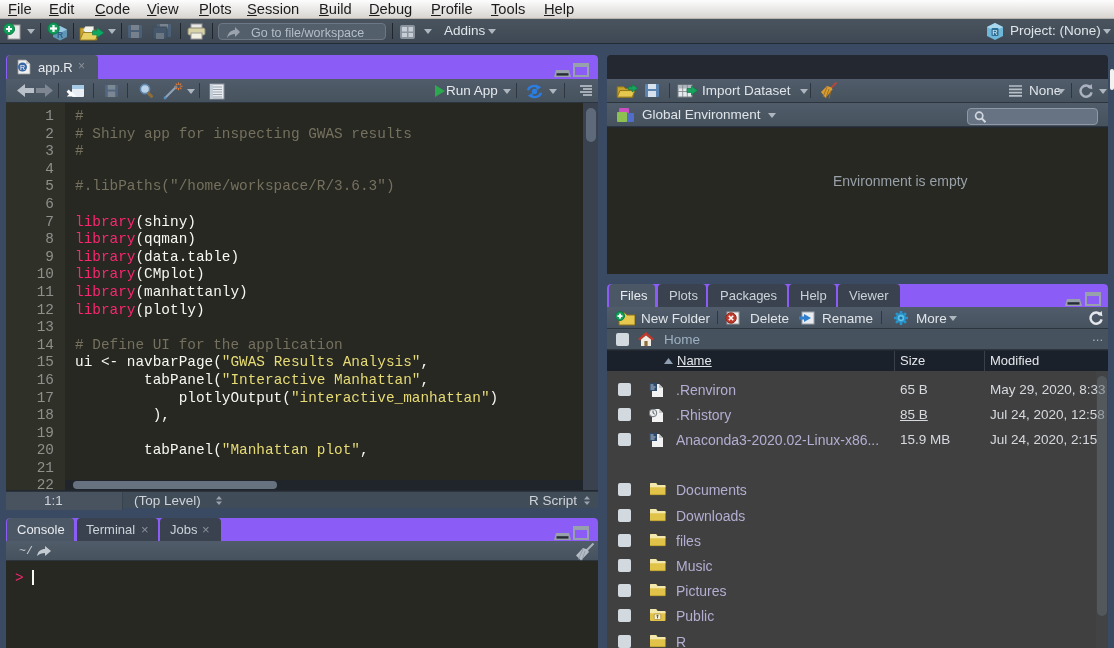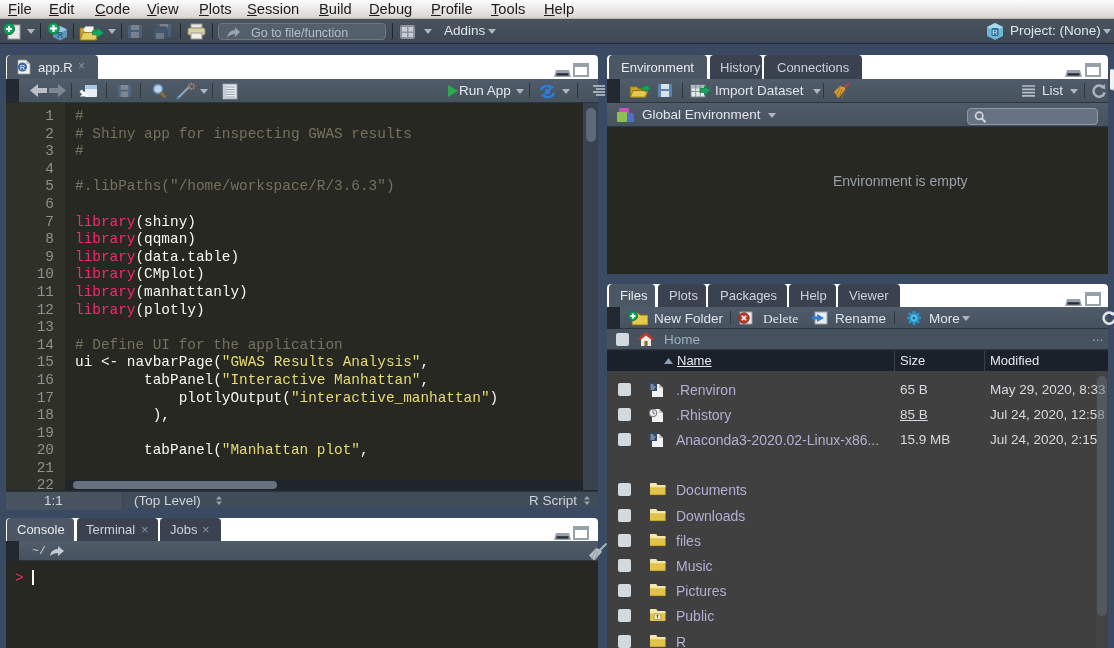--- a/index.html
+++ b/index.html
@@ -90,7 +90,7 @@
     <svg class="abs" style="left:7px;top:3px;" width="14" height="12" viewBox="0 0 14 12">
         <path d="M1 11 C2 5 6 3 9 3 L9 0 L14 5 L9 10 L9 7 C6 7 3 8 1 11 Z" fill="#9aa3ad"></path>
       </svg>
-    <span class="abs" style="left:32px;top:2px;font-size:12.5px;color:#b4bec8;">Go to file/function</span>
+    <span class="abs" style="left:32px;top:2px;font-size:12.5px;color:#b4bec8;">Go to file/workspace</span>
   </div>
   <div class="sep" style="left:392px;background:#1e252d;"></div>
 

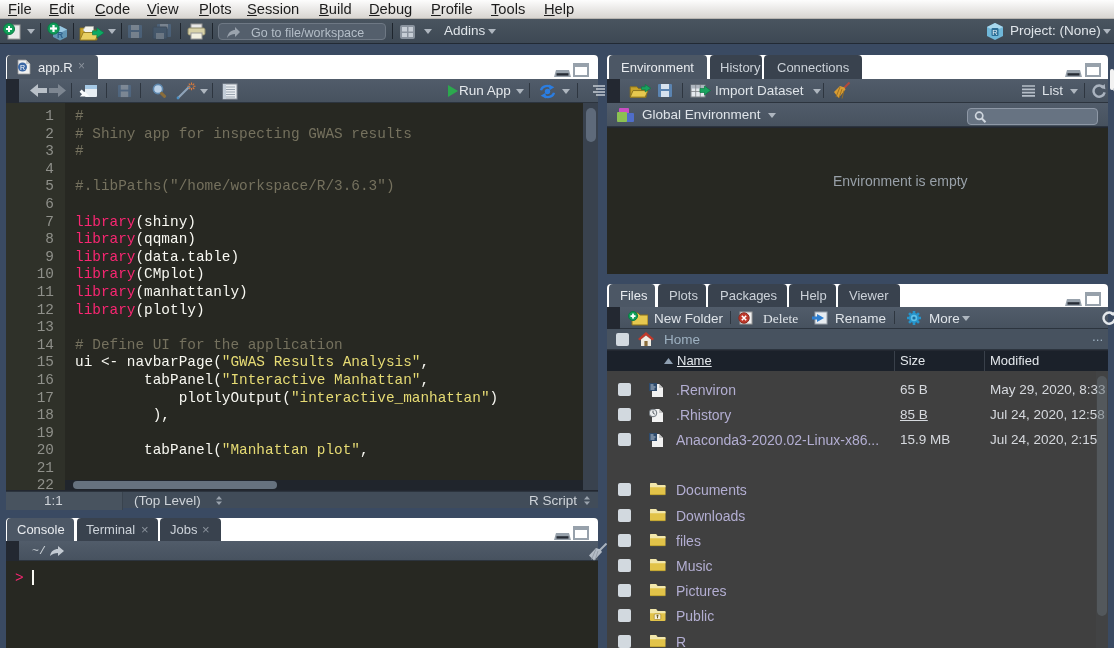--- a/index.html
+++ b/index.html
@@ -7,7 +7,7 @@
   body { background:#3a4a62; font-family:"Liberation Sans", sans-serif; position:relative; }
   .abs { position:absolute; }
   .pane { position:absolute; background:#232831; border-radius:4px 4px 0 0; }
-  .tabbar { position:absolute; left:0; right:0; top:0; height:24px; background:#ffffff; border-radius:4px 4px 0 0; }
+  .tabbar { position:absolute; left:0; right:0; top:0; height:24px; background:#8b5cf6; border-radius:4px 4px 0 0; }
   .tab { position:absolute; top:0; height:24px; background:#4c5765; border-radius:4px 4px 0 0; color:#e8ebef; font-size:13px; }
   .tab.inactive { background:#39424e; color:#ccd2d9; }
   .ptoolbar { position:absolute; left:0; right:0; background:linear-gradient(#515c6a,#47525f); border-bottom:1px solid #2c343e;margin-left:13px; }

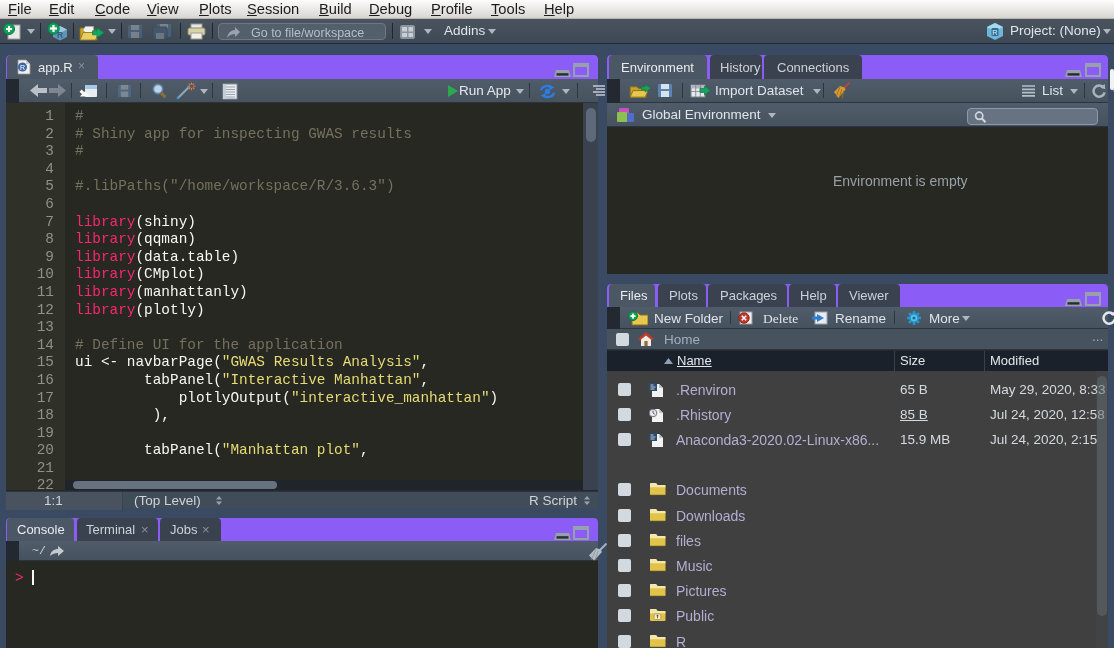--- a/index.html
+++ b/index.html
@@ -322,25 +322,6 @@
 </div>
 
 <div class="pane" style="left:607px;top:55px;width:501px;height:219px;">
-  <div class="tabbar">
-    <div class="tab" style="left:2px;width:98px;">
-        <span class="abs" style="left:12px;top:5px;">Environment</span>
-      </div>
-    <div class="tab inactive" style="left:103px;width:52px;">
-        <span class="abs" style="left:10px;top:5px;">History</span>
-      </div>
-    <div class="tab inactive" style="left:157px;width:98px;">
-        <span class="abs" style="left:13px;top:5px;">Connections</span>
-      </div>
-    <svg class="abs" style="left:458px;top:15px;" width="17" height="7" viewBox="0 0 17 7">
-        <path d="M2 0 h13 l2 7 h-17 z" fill="#97a1ab"></path>
-        <rect x="2.5" y="3.2" width="12" height="2.4" fill="#262c35"></rect>
-      </svg>
-    <svg class="abs" style="left:478px;top:8px;" width="16" height="14" viewBox="0 0 16 14">
-        <rect x="1" y="1" width="14" height="12" fill="none" stroke="#97a1ab" stroke-width="2"></rect>
-        <path d="M1 1 h14 v3 h-14 z" fill="#97a1ab"></path>
-      </svg>
-  </div>
   <div class="ptoolbar" style="top:24px;height:24px;">
     <svg class="abs" style="left:9px;top:5px;" width="23" height="15" viewBox="0 0 24 16">
       <path d="M1 3 h7 l2 2 h8 v9 h-17 z" fill="#c8a42a" stroke="#8a711c"></path>

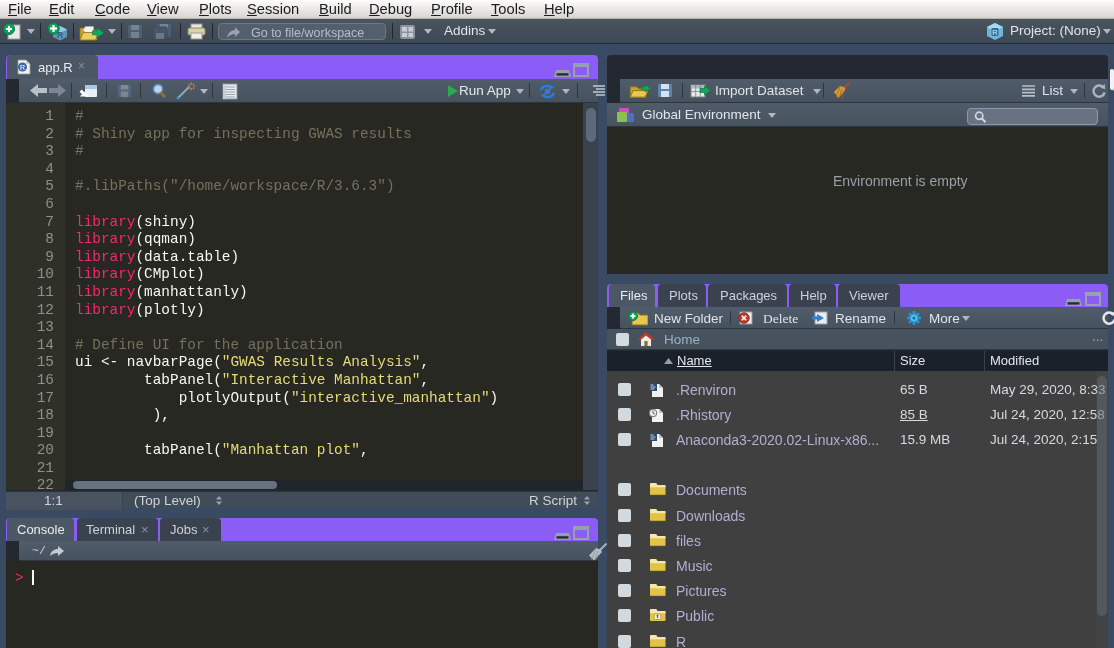--- a/index.html
+++ b/index.html
@@ -10,7 +10,7 @@
   .tabbar { position:absolute; left:0; right:0; top:0; height:24px; background:#8b5cf6; border-radius:4px 4px 0 0; }
   .tab { position:absolute; top:0; height:24px; background:#4c5765; border-radius:4px 4px 0 0; color:#e8ebef; font-size:13px; }
   .tab.inactive { background:#39424e; color:#ccd2d9; }
-  .ptoolbar { position:absolute; left:0; right:0; background:linear-gradient(#515c6a,#47525f); border-bottom:1px solid #2c343e;margin-left:13px; }
+  .ptoolbar { position:absolute; left:0; right:0; background:linear-gradient(#515c6a,#47525f); border-bottom:1px solid #2c343e; }
   .mono { font-family:"Liberation Mono", monospace; }
   .sep { position:absolute; width:1px; background:#2e3640; top:4px; bottom:4px; }
   svg { display:block; }

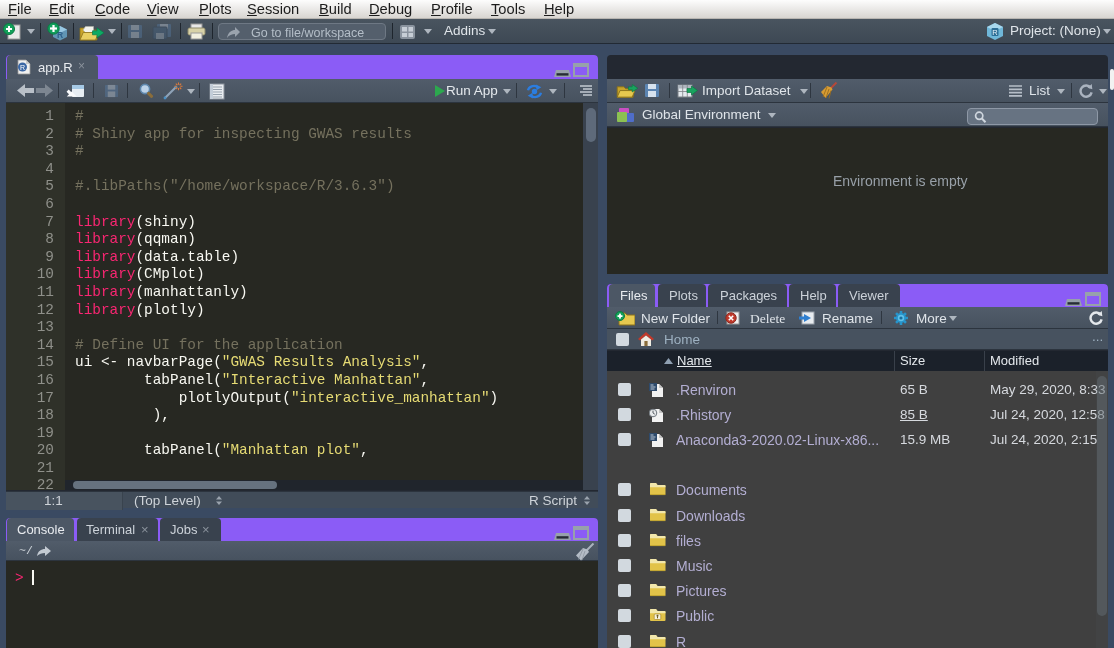--- a/index.html
+++ b/index.html
@@ -353,7 +353,7 @@
     <svg class="abs" style="left:402px;top:6px;" width="13" height="12" viewBox="0 0 13 12">
         <path d="M0 1 h13 M0 4.3 h13 M0 7.6 h13 M0 10.9 h13" stroke="#b6bec8" stroke-width="1.7"></path>
       </svg>
-    <span class="abs" style="left:422px;top:4px;font-size:13.5px;color:#dfe4e9;">List</span>
+    <span class="abs" style="left:422px;top:4px;font-size:13.5px;color:#dfe4e9;">None</span>
     <svg class="abs" style="left:450px;top:10px;" width="8" height="5">
         <path d="M0 0 L8 0 L4 5 Z" fill="#aeb6bf"></path>
       </svg>

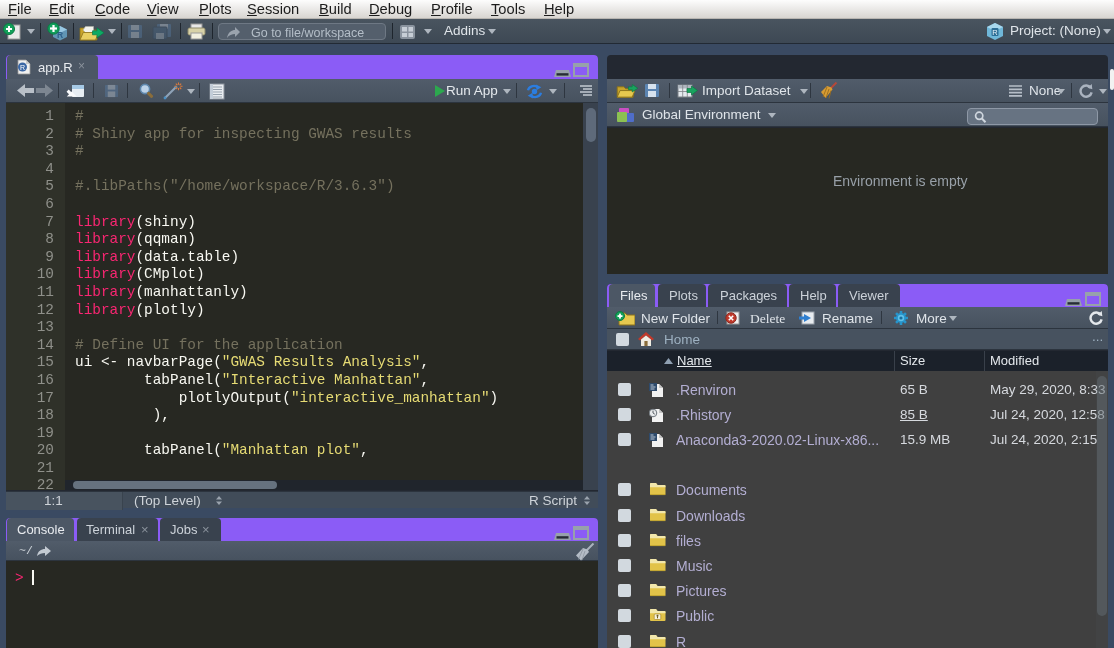--- a/index.html
+++ b/index.html
@@ -428,7 +428,7 @@
       <circle cx="6" cy="7" r="5.2" fill="#c0392b" stroke="#8e2a20"></circle>
       <path d="M3.8 4.8 L8.2 9.2 M8.2 4.8 L3.8 9.2" stroke="#fff" stroke-width="1.6"></path>
     </svg>
-    <span class="abs" style="left:143px;top:4px;font-size:13.5px;color:#dfe4e9;font-family:Liberation Serif, serif;">Delete</span>
+    <span class="abs" style="left:143px;top:4px;font-size:13.5px;color:#dfe4e9;">Delete</span>
     <svg class="abs" style="left:191px;top:4px;" width="17" height="14" viewBox="0 0 17 14">
       <rect x="4" y="1" width="12" height="12" fill="#e8ecf0" stroke="#9aa2ab"></rect>
       <path d="M1 7 L8 3 L8 5.5 L13 5.5 L13 8.5 L8 8.5 L8 11 Z" fill="#2f7fd0" transform="rotate(180 7 7)"></path>

